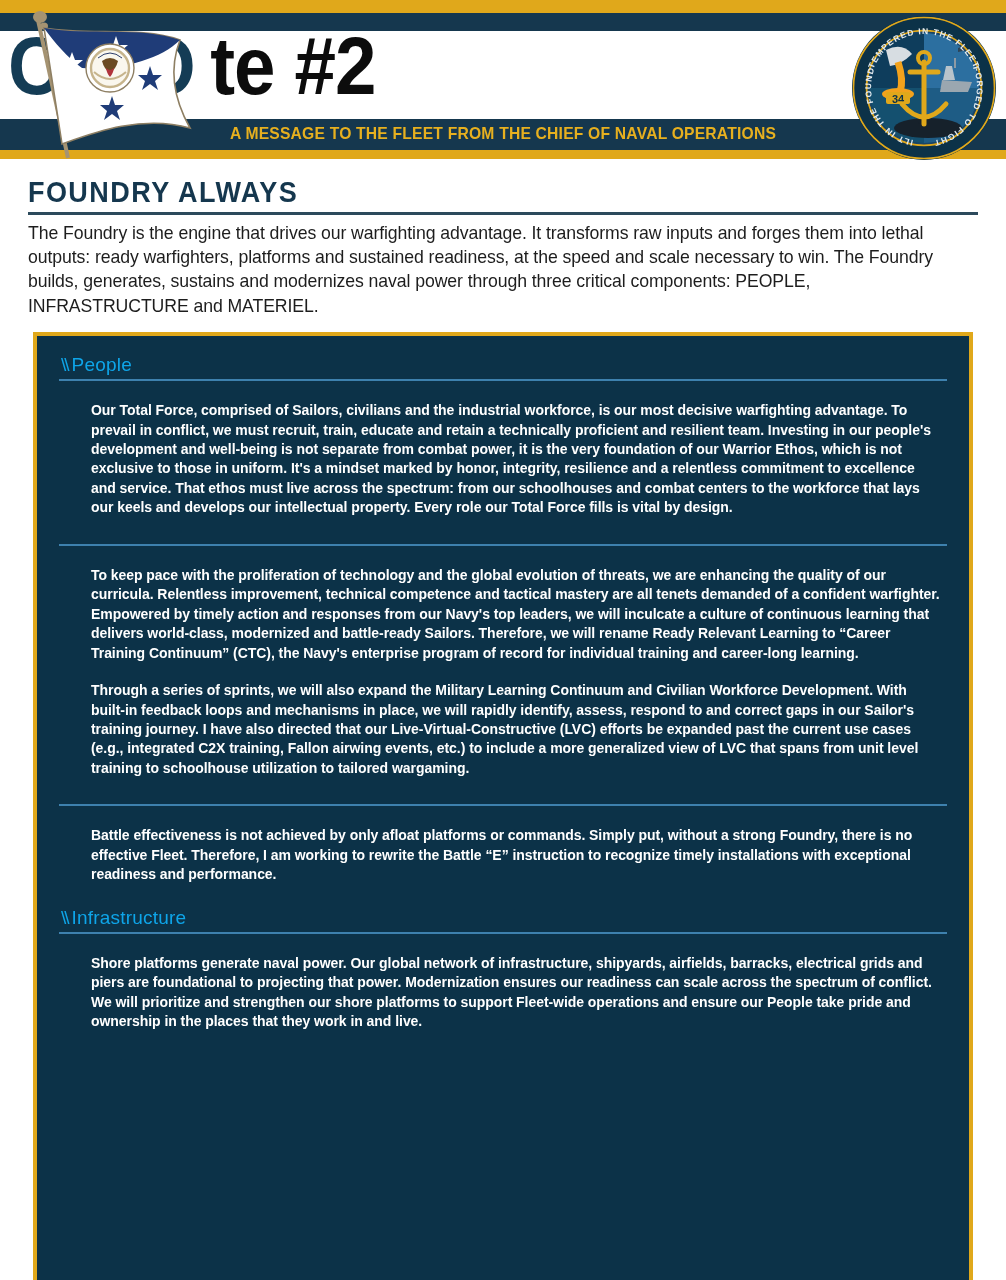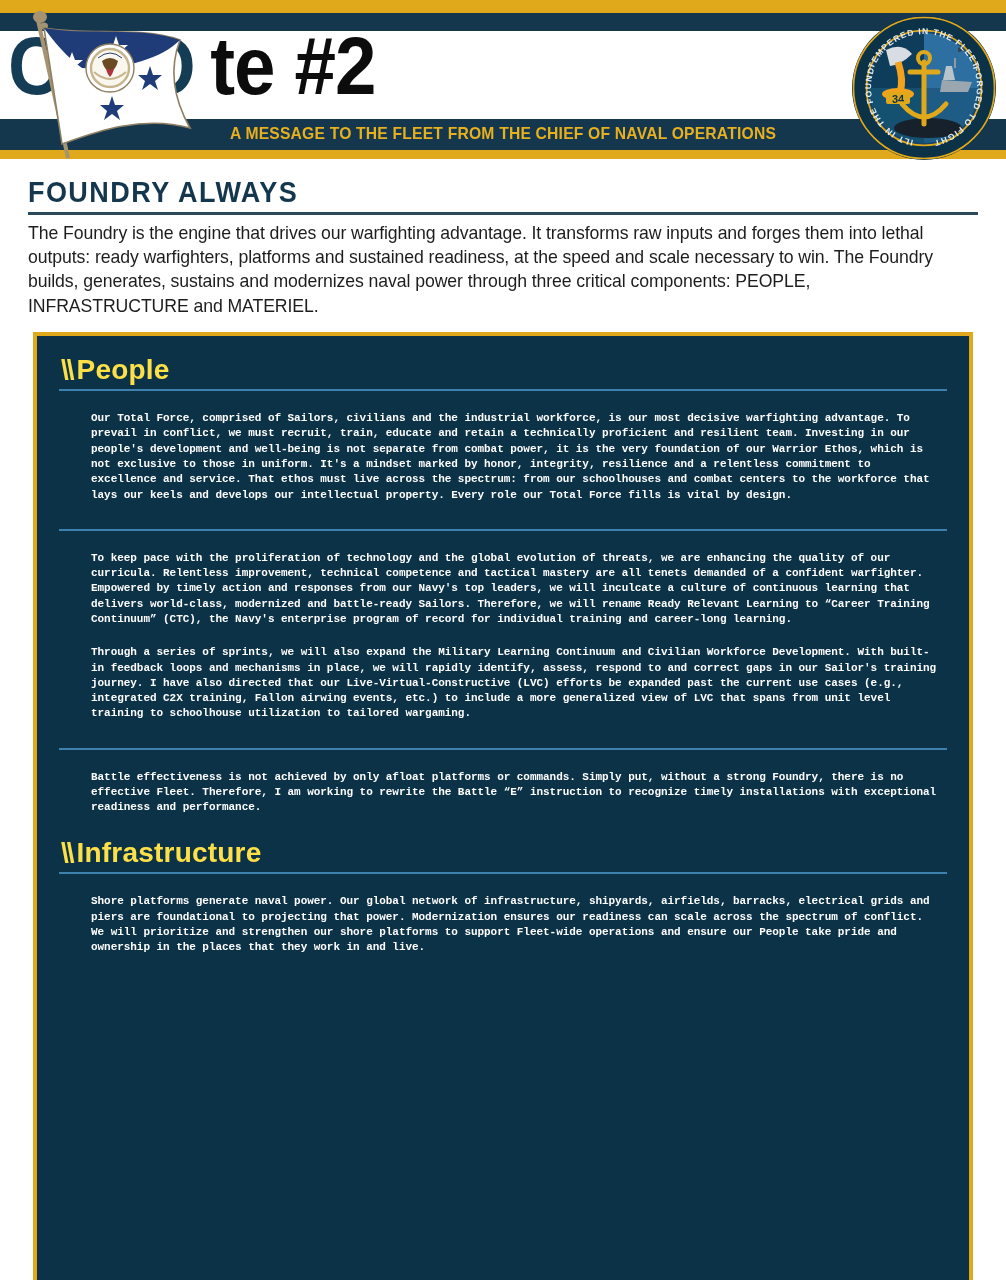--- a/index.html
+++ b/index.html
@@ -149,10 +149,10 @@
   }
   .section { margin-bottom: 4px; }
   .section-head {
-    color: #fde047;
+    color: #0ea5e9;
     font-family: "Liberation Sans Narrow", "Liberation Sans", sans-serif;
-    font-size: 28px;
-    font-weight: bold;
+    font-size: 19px;
+    font-weight: normal;
     letter-spacing: 0.2px;
     margin: 0 0 3px 0;
     padding-left: 2px;

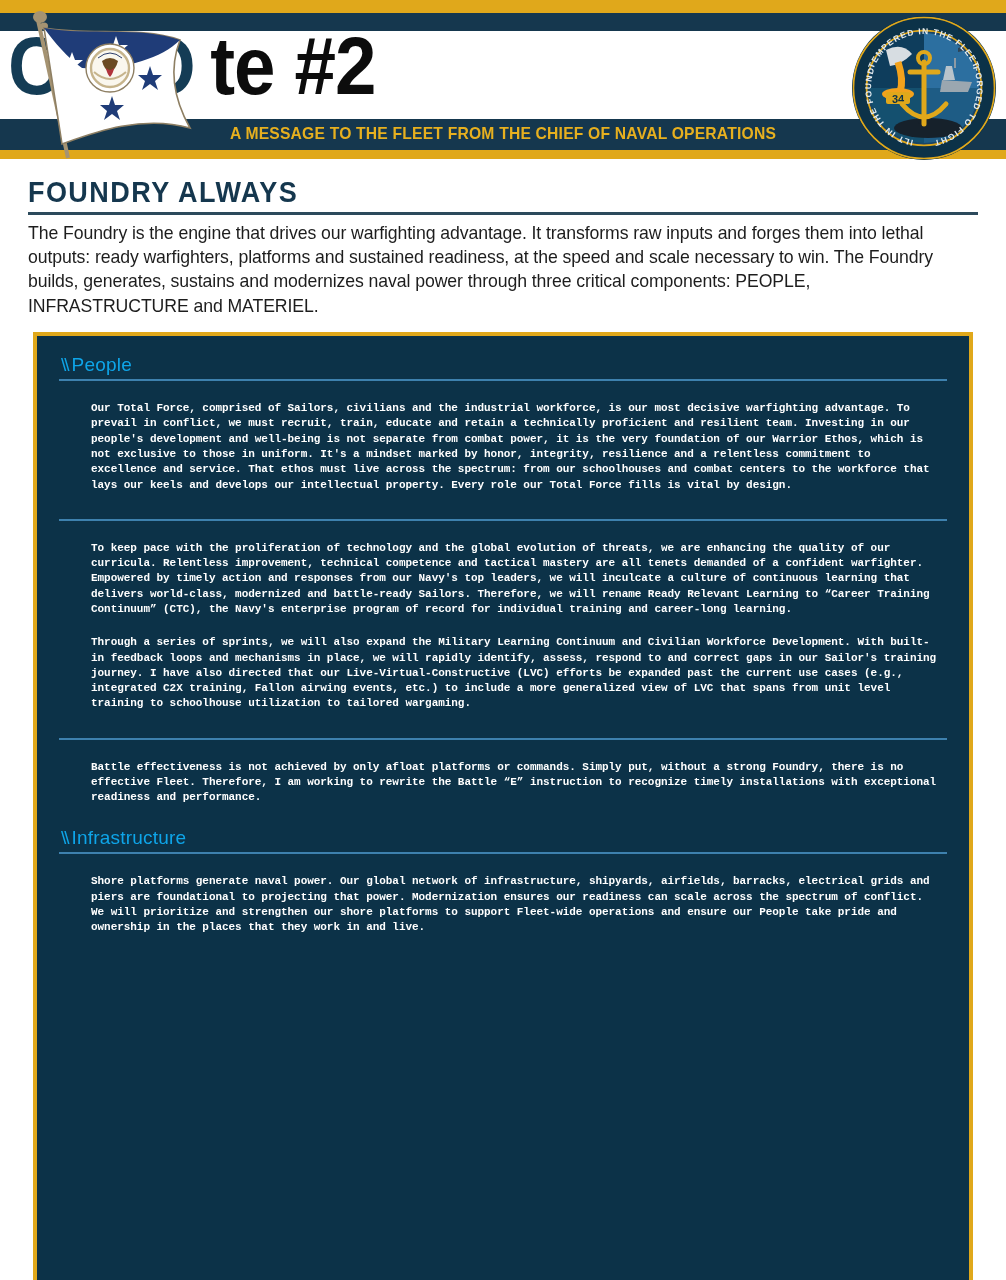--- a/index.html
+++ b/index.html
@@ -170,8 +170,8 @@
   }
   .section-body {
     color: #ffffff;
-    font-family: Liberation Mono, monospace;
-    font-size: 11px;
+    font-family: Liberation Sans, sans-serif;
+    font-size: 14px;
     font-weight: bold;
     line-height: 1.39;
     letter-spacing: -0.05px;

